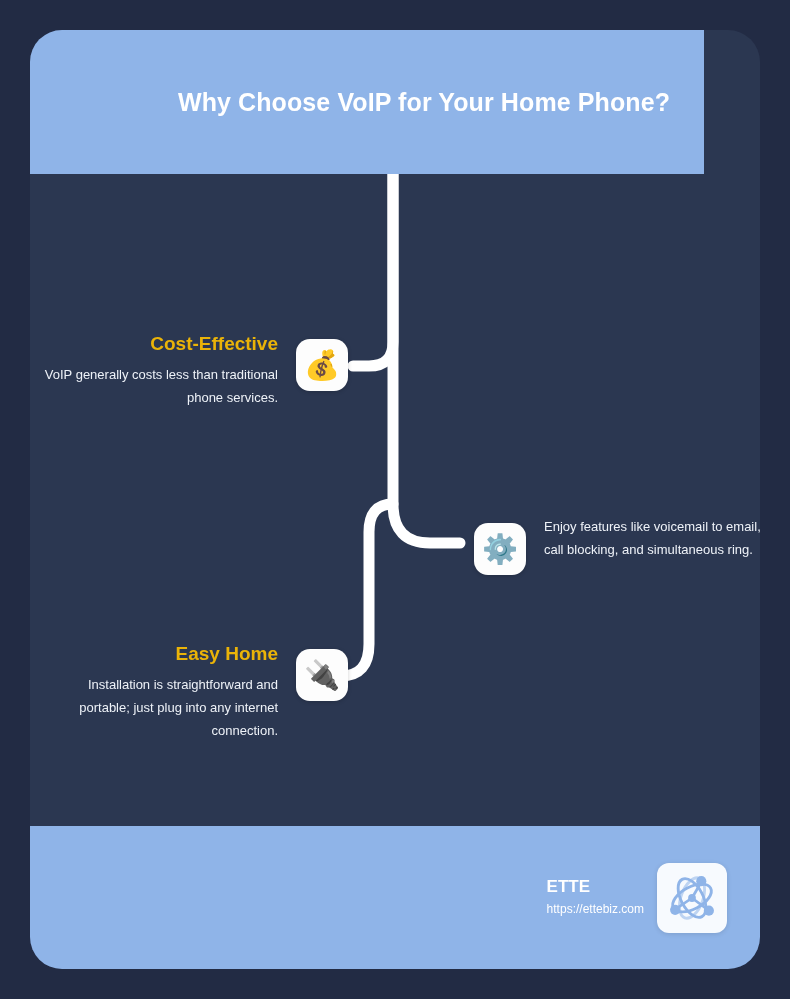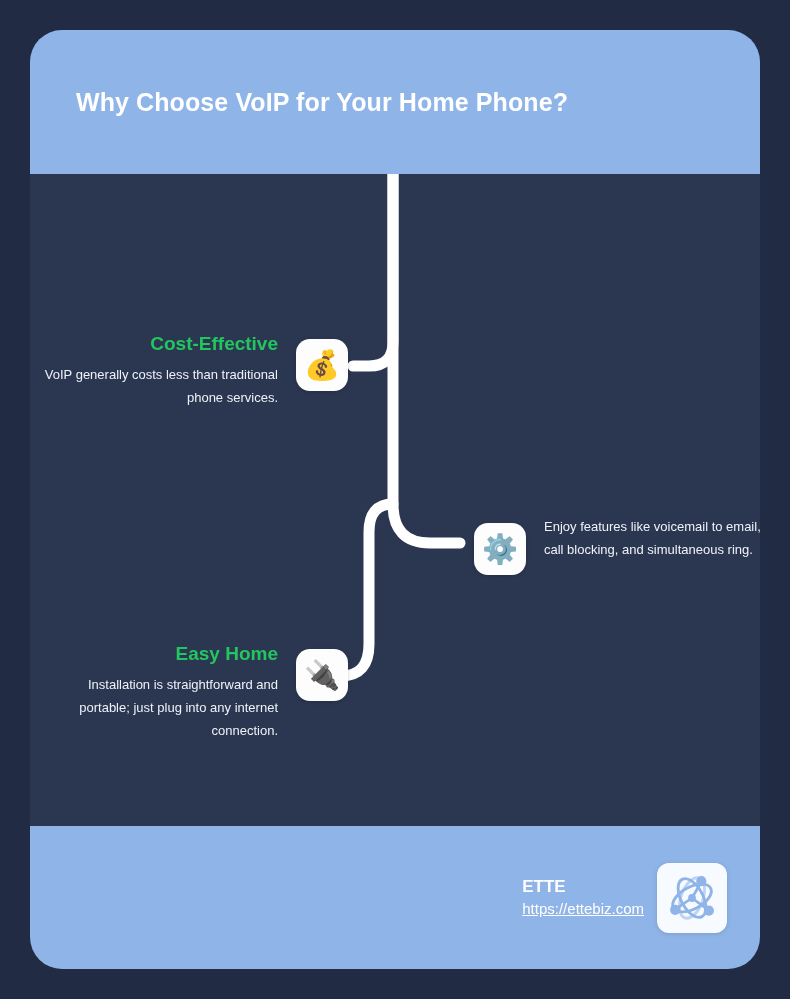--- a/index.html
+++ b/index.html
@@ -28,13 +28,12 @@
     position: absolute;
     left: 0;
     top: 0;
-    width: 730px;
+    width: 674px;
     height: 144px;
     background: #8fb4e8;
     display: flex;
     align-items: center;
-    justify-content: flex-start;
-    padding-left: 12px;
+    justify-content: flex-end;
   }
   .header-title {
     width: 560px;

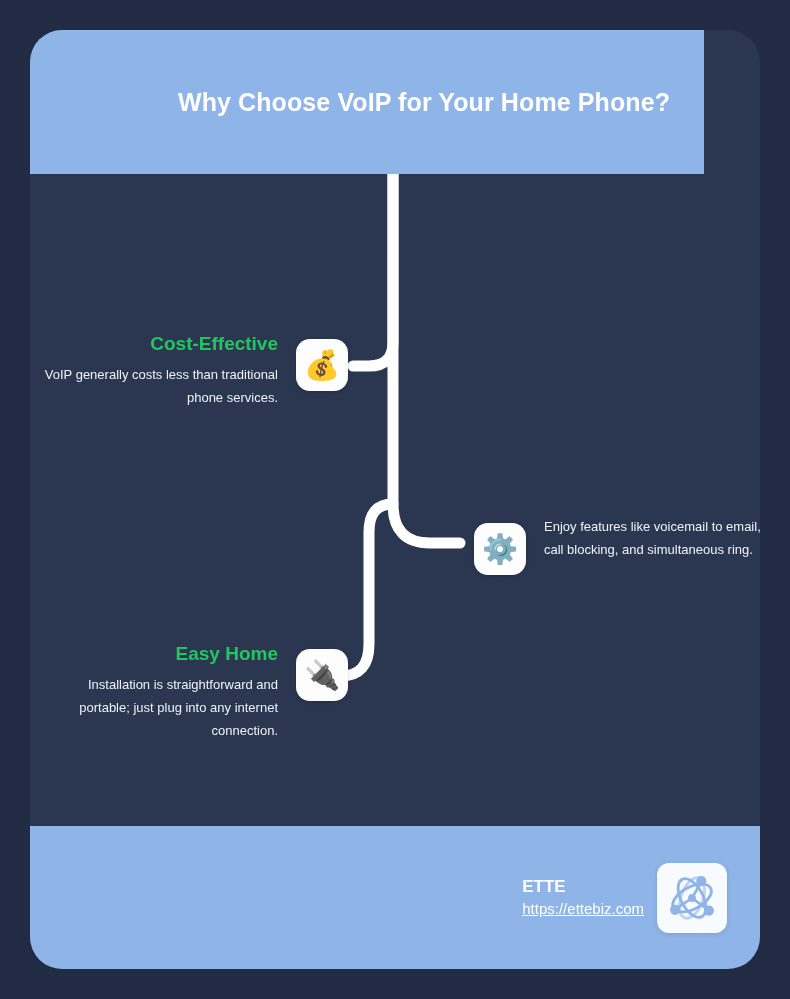--- a/index.html
+++ b/index.html
@@ -98,7 +98,7 @@
     text-align: right;
   }
   .item-title {
-    color: #22c55e;
+    color: #eab308;
     font-size: 19px;
     font-weight: bold;
     line-height: 26px;

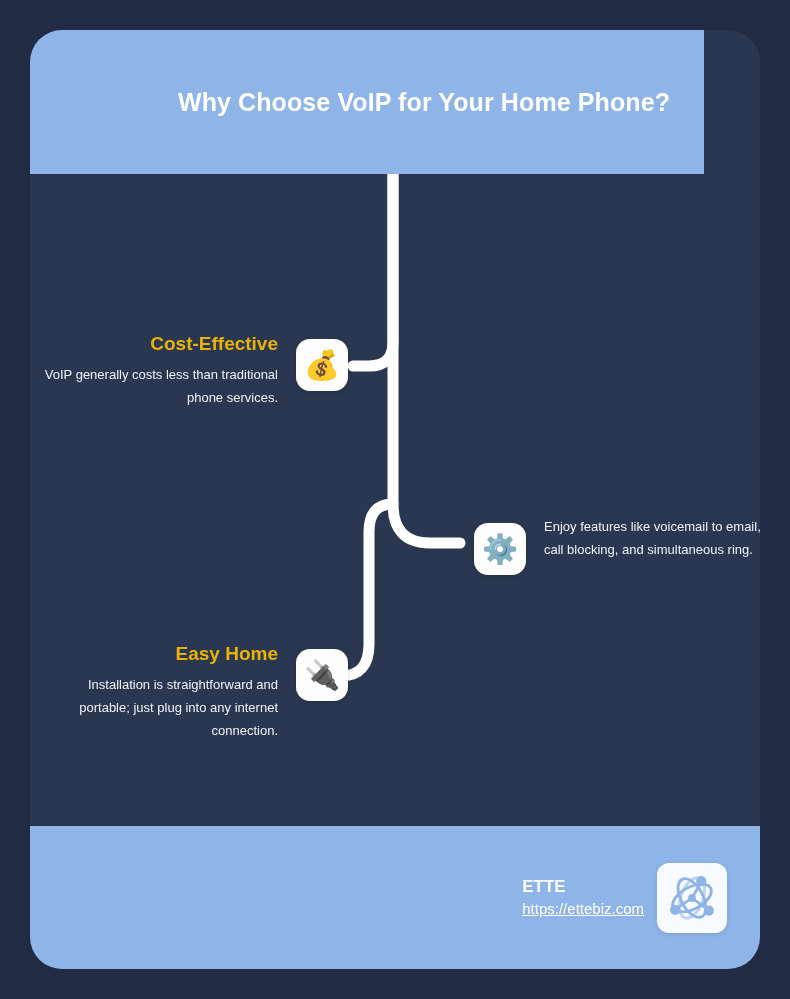--- a/index.html
+++ b/index.html
@@ -142,9 +142,8 @@
   }
   .brand-url {
     color: #ffffff;
-    font-size: 15px;
+    font-size: 12px;
     line-height: 22px;
-    text-decoration: underline;
   }
   .brand-logo {
     width: 70px;

